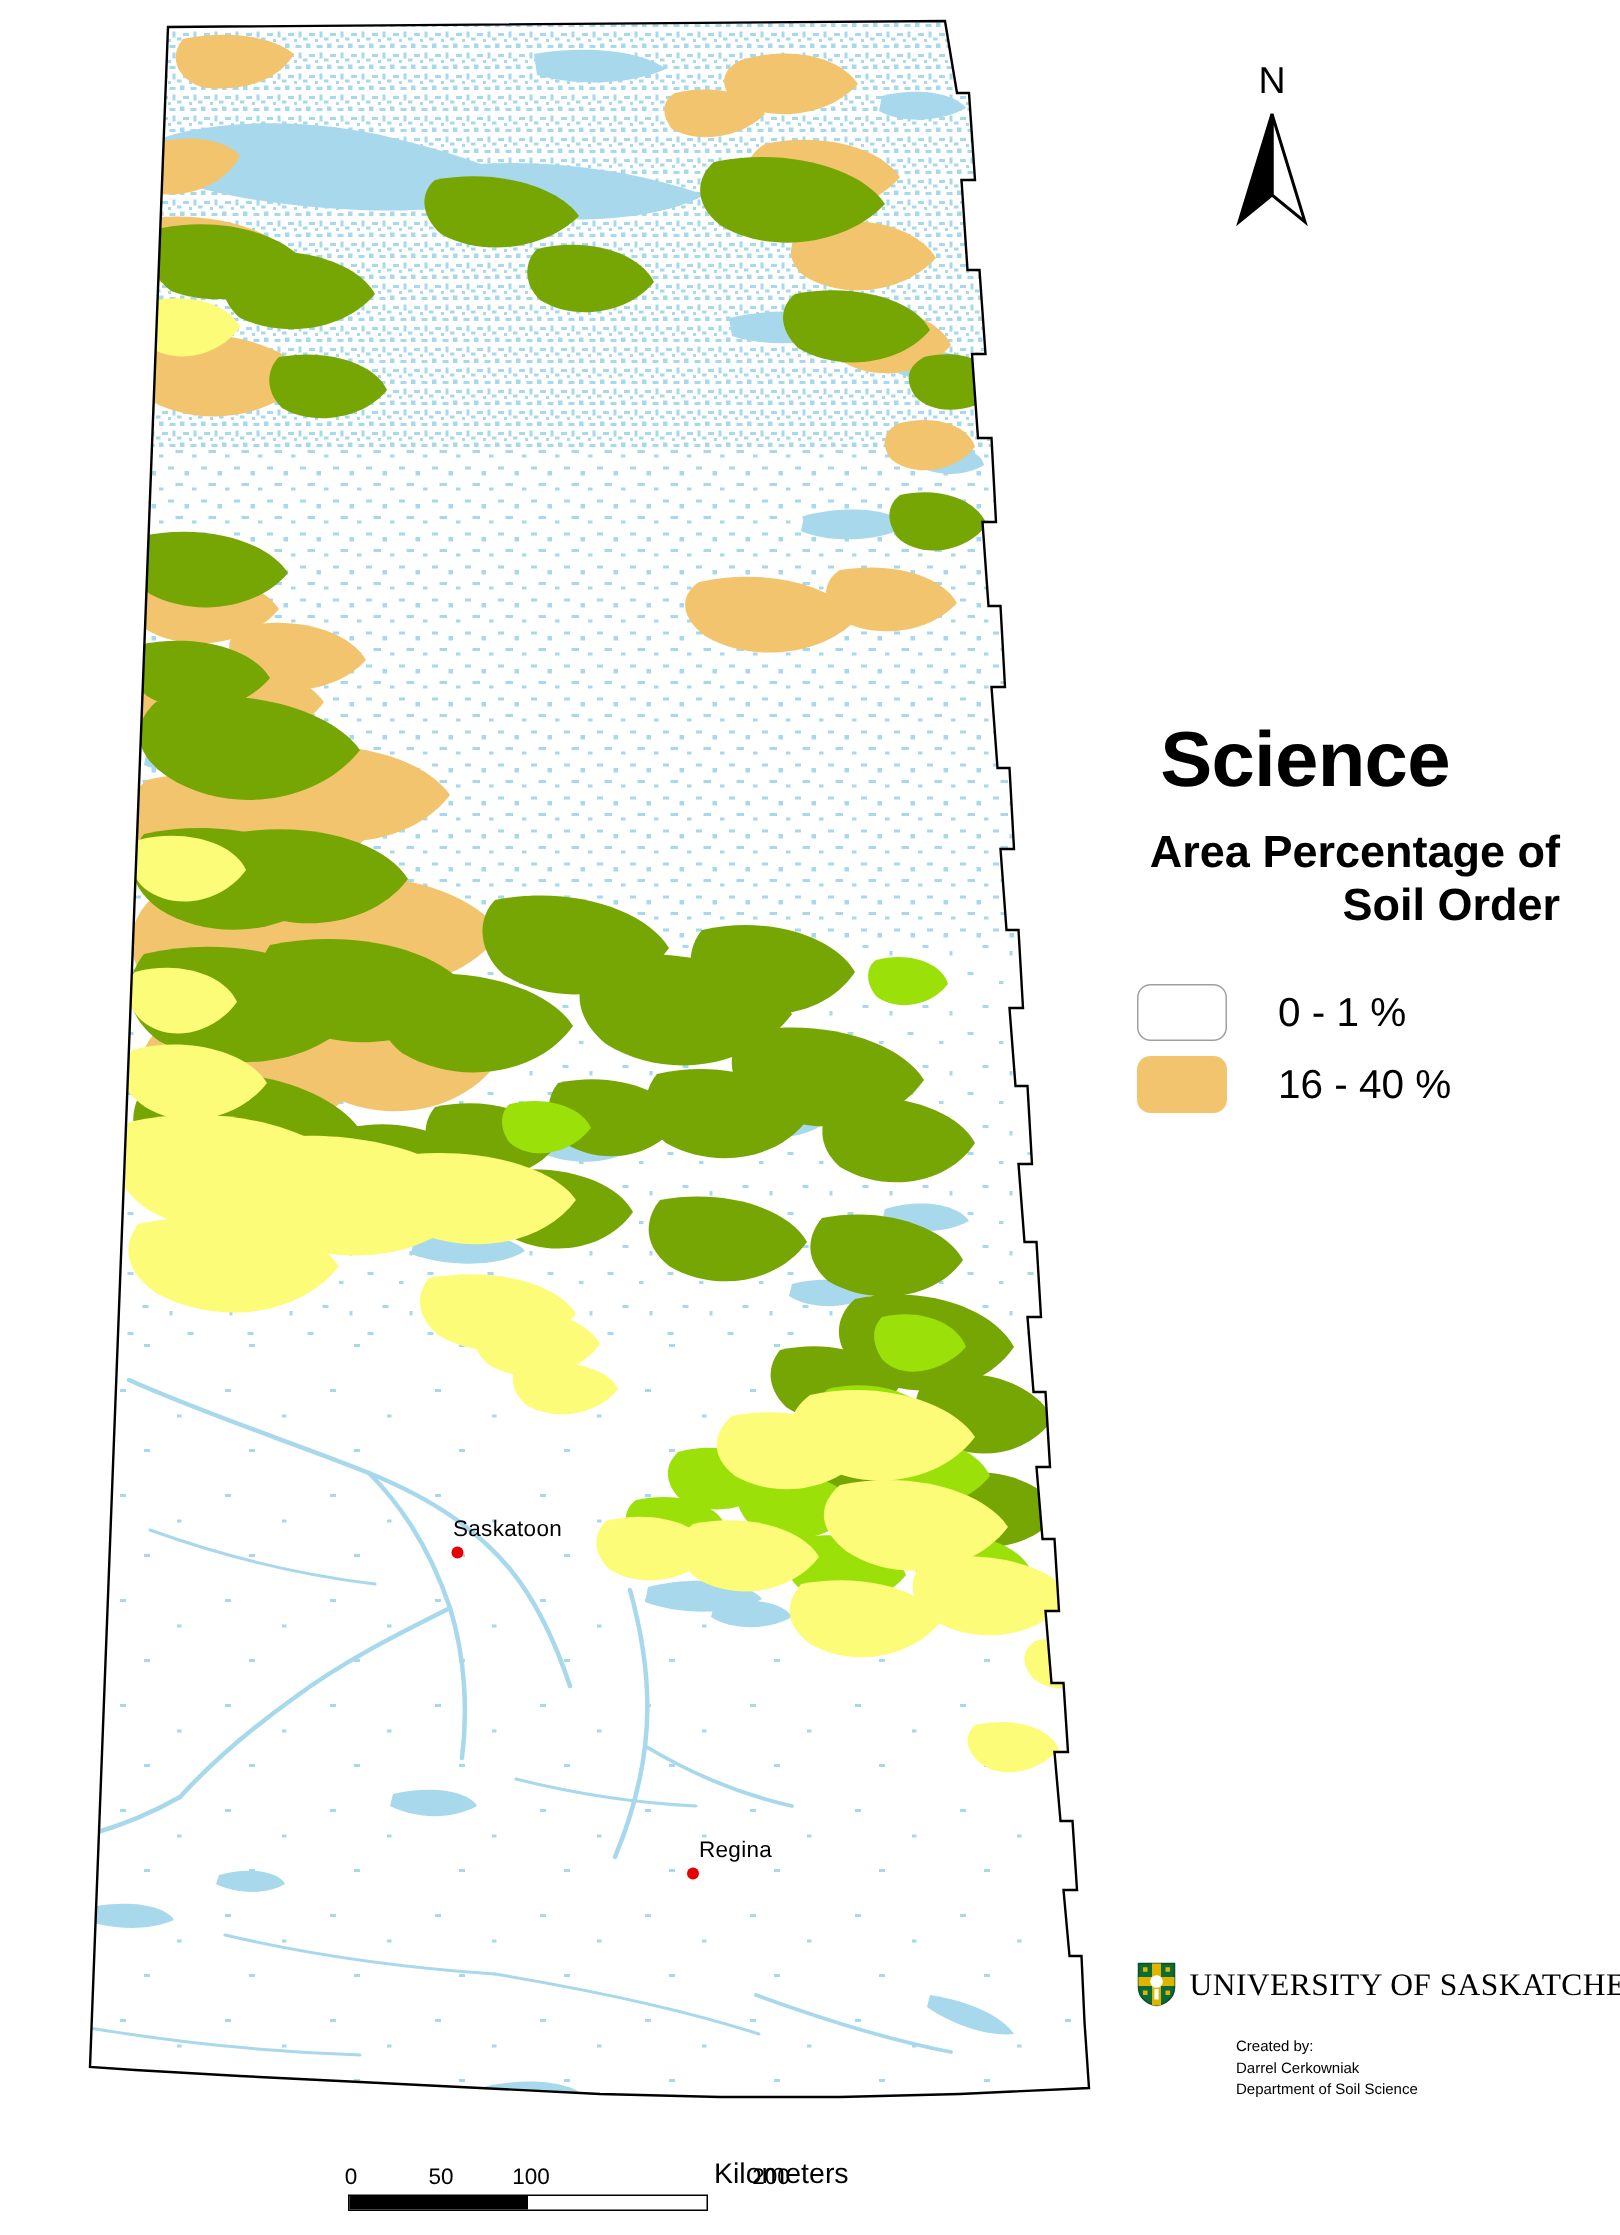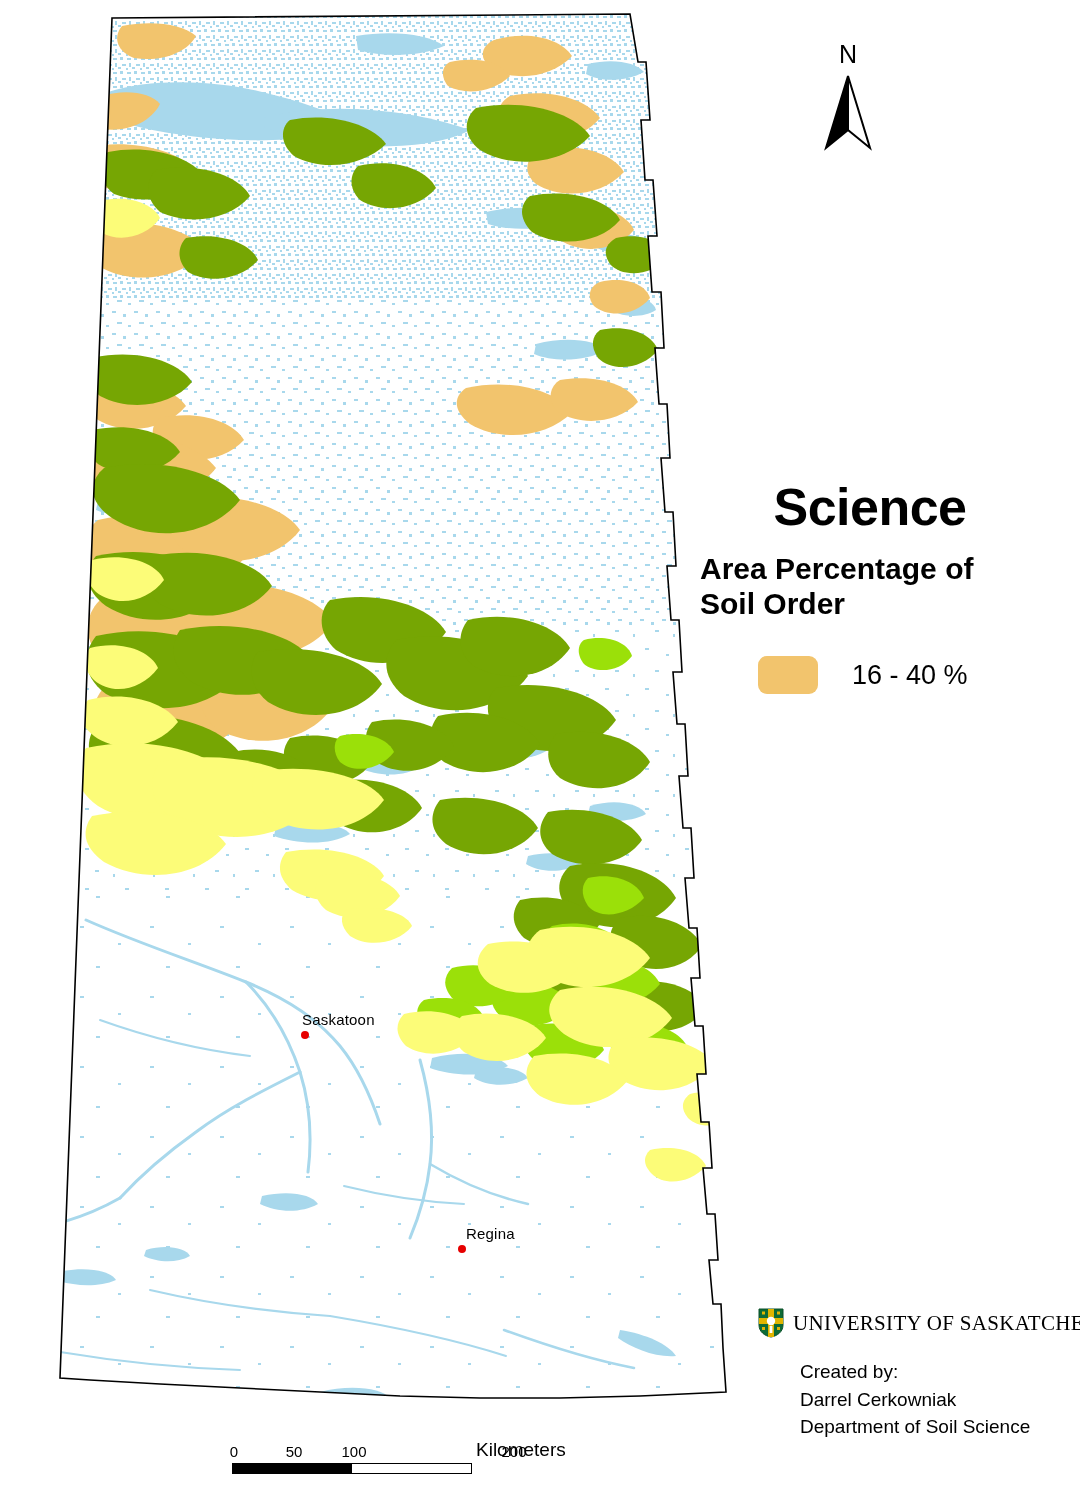--- a/index.html
+++ b/index.html
@@ -25,7 +25,7 @@
   #legend-block{position:absolute;left:700px;top:480px;width:380px;}
   #map-title{font-size:52px;font-weight:700;text-align:center;width:340px;
              margin:0 0 16px 0;letter-spacing:-0.5px;line-height:1.05;}
-  #map-subtitle{font-size:30px;font-weight:700;text-align:left;width:340px;
+  #map-subtitle{font-size:30px;font-weight:700;text-align:right;width:340px;
                 line-height:1.18;margin:0;}
   #legend-items{margin-top:30px;margin-left:58px;}
   .legend-row{display:flex;align-items:center;height:48px;}

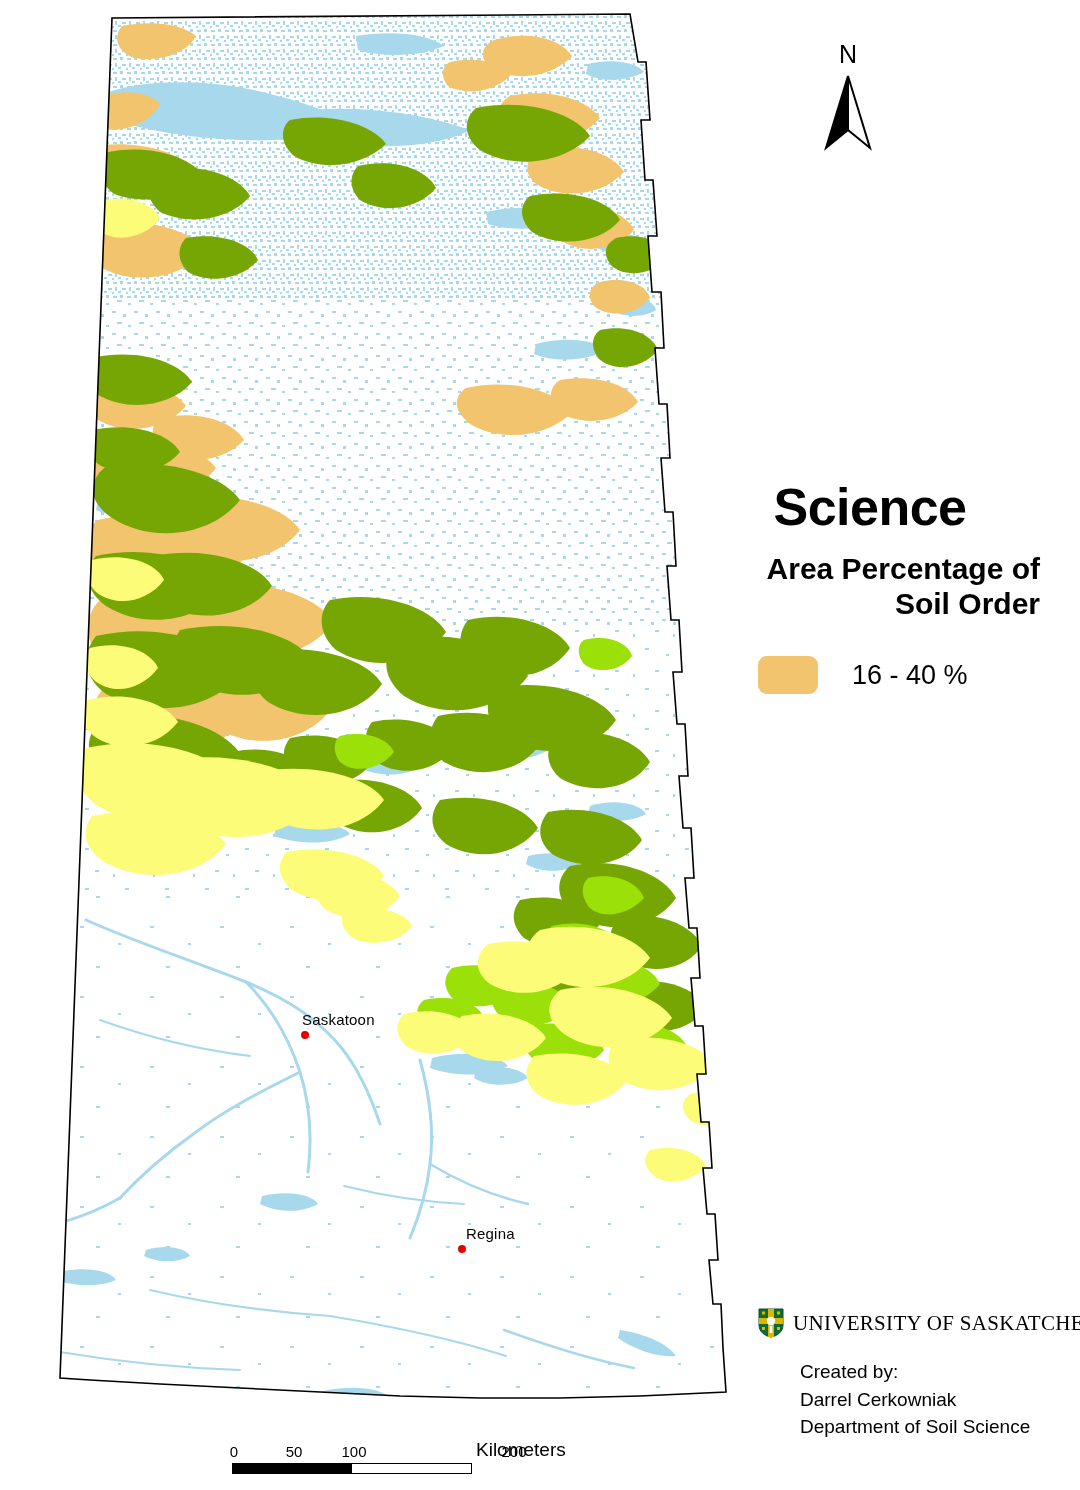--- a/index.html
+++ b/index.html
@@ -299,6 +299,10 @@
 
     <div id="legend-items">
       <div class="legend-row">
+        <div class="legend-swatch" style="background:#ffffff;border:1px solid #a0a0a0;"></div>
+        <div class="legend-label">0 - 1 %</div>
+      </div>
+      <div class="legend-row">
         <div class="legend-swatch" style="background:#f2c46d;"></div>
         <div class="legend-label">16 - 40 %</div>
       </div>

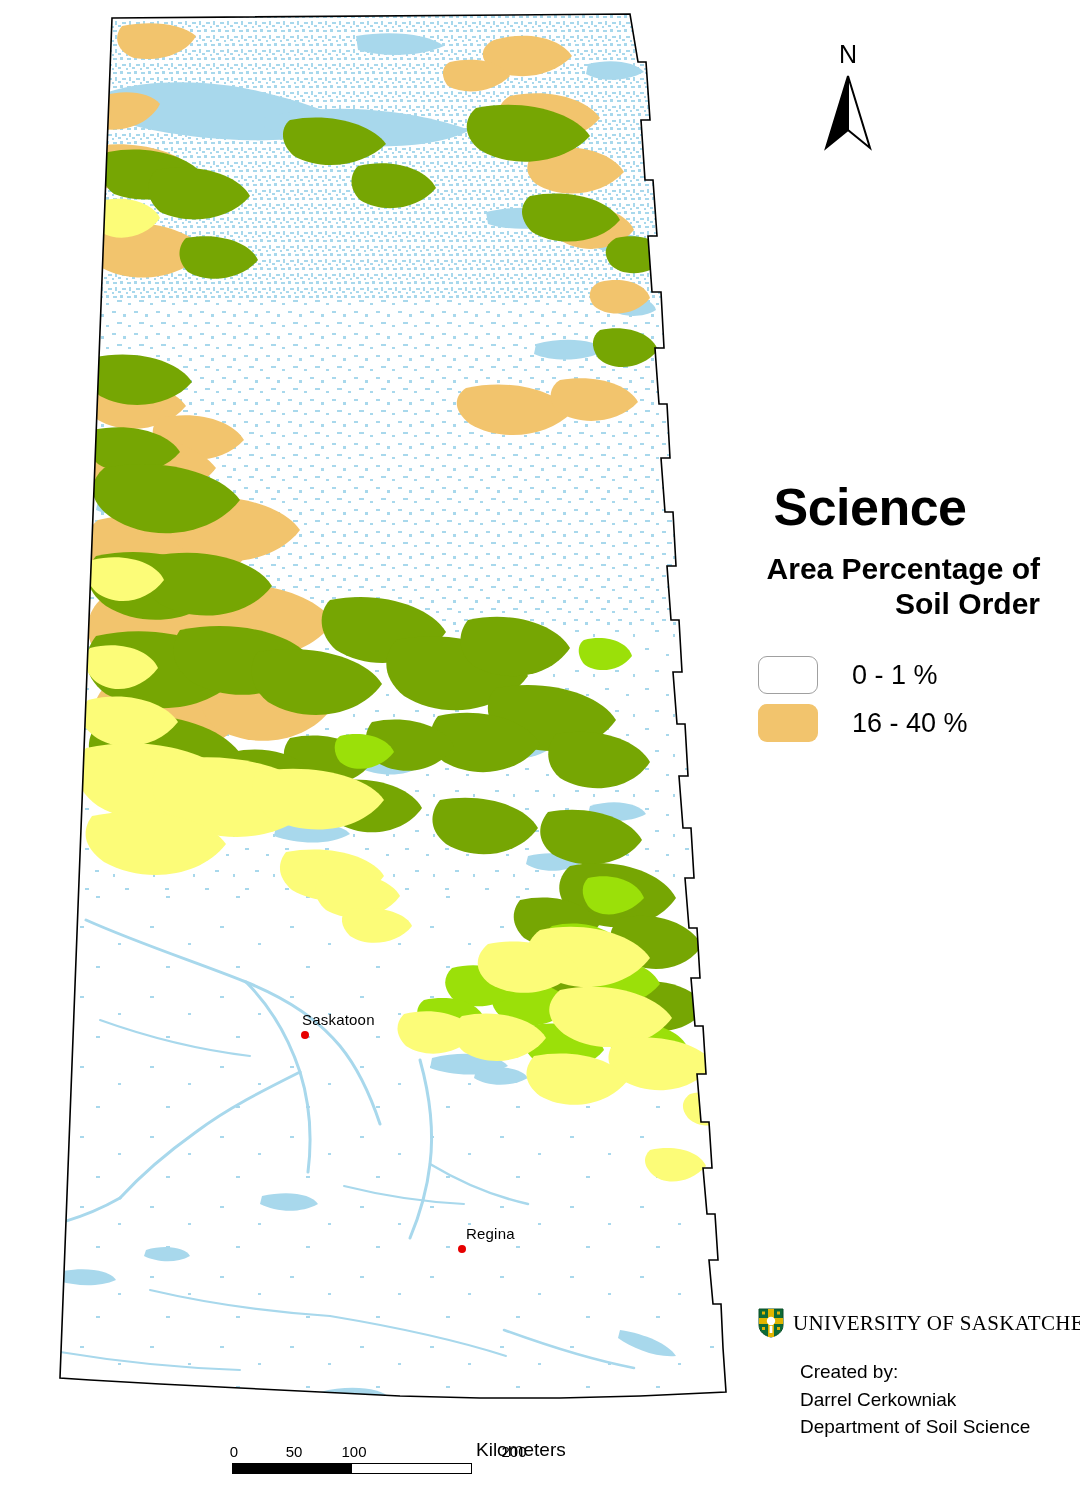--- a/index.html
+++ b/index.html
@@ -36,7 +36,7 @@
   #uofs{position:absolute;left:758px;top:1308px;display:flex;align-items:center;}
   #uofs-wordmark{font-family:"Liberation Serif","DejaVu Serif",serif;
                  font-size:21px;letter-spacing:.3px;margin-left:9px;white-space:nowrap;}
-  #credit{position:absolute;left:800px;top:1358px;font-size:19px;line-height:1.45;}
+  #credit{position:absolute;left:824px;top:1358px;font-size:10px;line-height:1.45;}
   #credit div{white-space:nowrap;}
 
   

